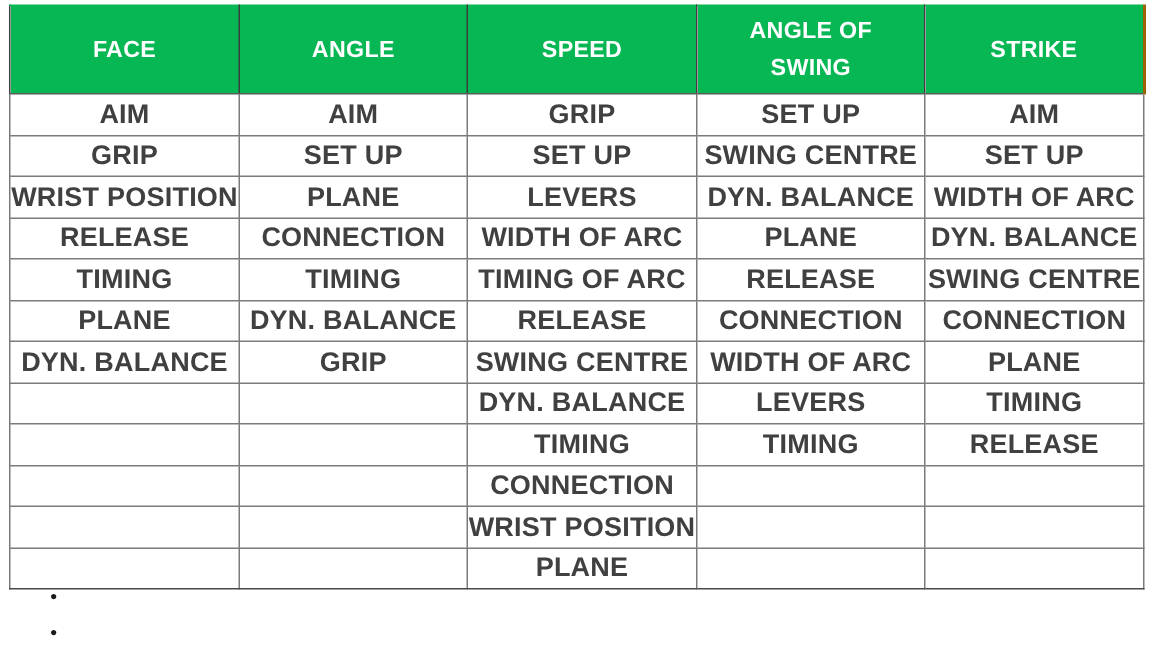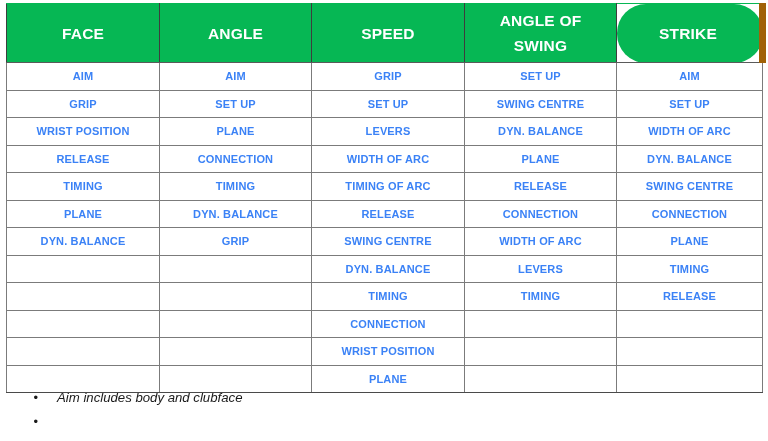--- a/index.html
+++ b/index.html
@@ -73,8 +73,7 @@
     border-left: 1px solid #3d3d3d;
   }
   table.matrix thead th:last-child {
-    border-right: 7px solid #a16207;
-    border-radius: 29px;
+    border-right: 2px solid #a16207;
   }
 
   table.matrix thead th .hl {

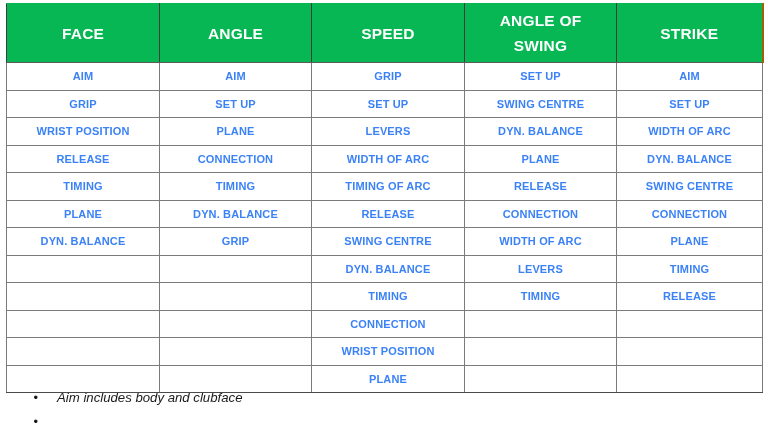--- a/index.html
+++ b/index.html
@@ -82,9 +82,9 @@
 
   table.matrix tbody td {
     height: 26.5px;
-    color: #3b82f6;
+    color: #404040;
     font-weight: bold;
-    font-size: 11px;
+    font-size: 18px;
     letter-spacing: 0.15px;
   }
 

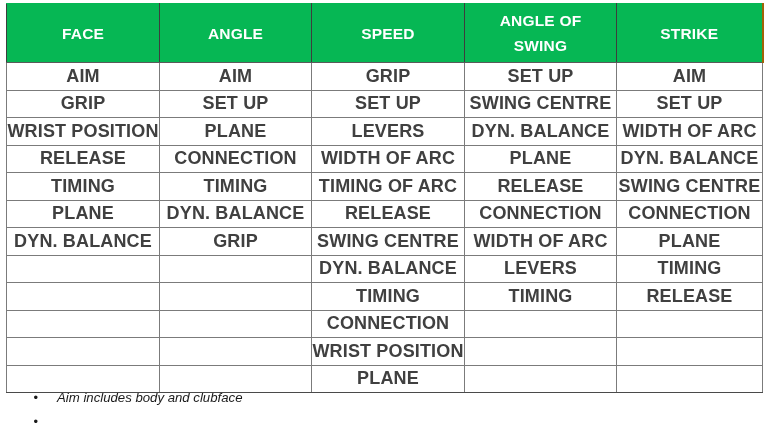--- a/index.html
+++ b/index.html
@@ -254,7 +254,6 @@
   <div class="notes">
       <div class="note-row">
         <div class="note-bullet">•</div>
-        <div class="note-text"><span>Aim includes body and clubface</span></div>
       </div>
       <div class="note-row">
         <div class="note-bullet">•</div>

